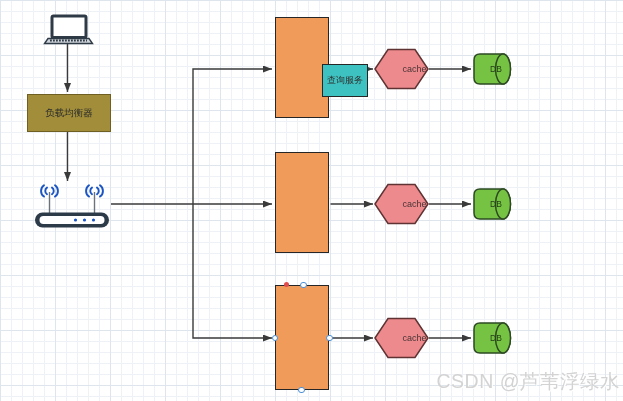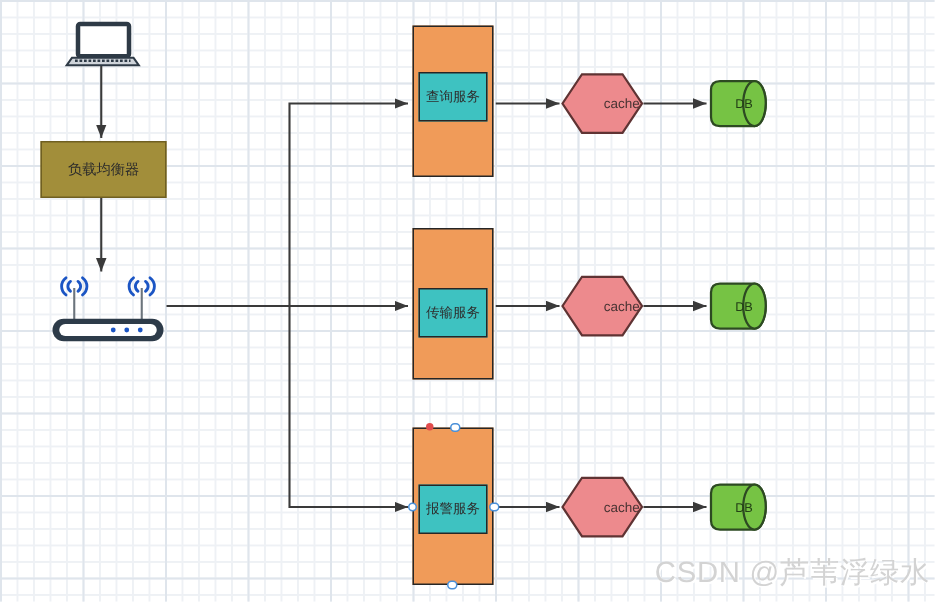--- a/index.html
+++ b/index.html
@@ -25,7 +25,7 @@
   .orange.r1{top:152px;height:101px;}
   .orange.r2{top:285px;height:105px;}
   .teal{background:#3ec2c1;border:1.5px solid #262626;width:46px;left:279px;height:33px;}
-  .teal.r0{top:48px;}
+  .teal.r0{top:64px;margin-left:43px;}
   .teal.r1{top:192px;}
   .teal.r2{top:323px;}
   .teal span{font-size:9px;color:#2e2e2e;}

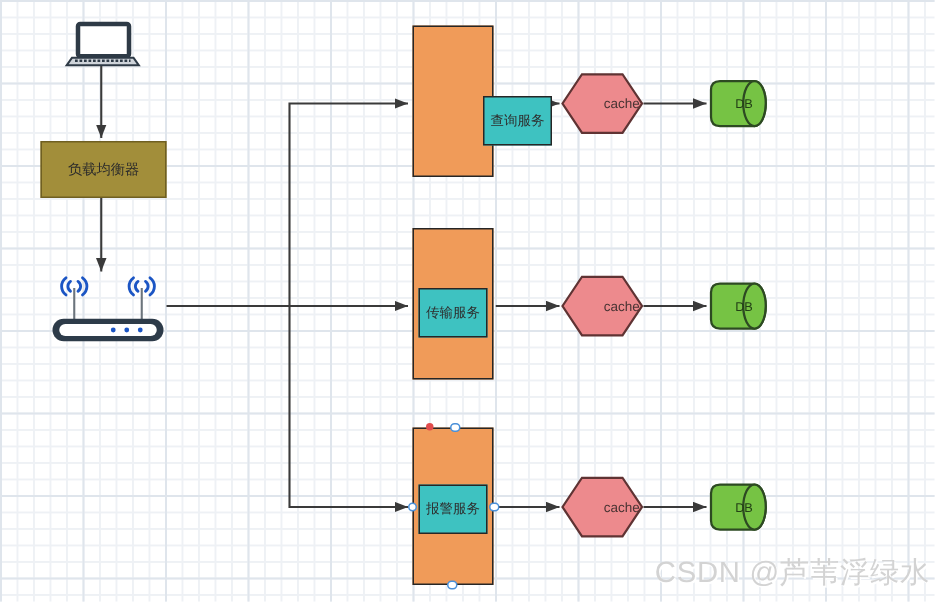--- a/index.html
+++ b/index.html
@@ -125,9 +125,6 @@
   <div class="node teal r0">
     <span>查询服务</span>
   </div>
-  <div class="node teal r1">
-    <span>传输服务</span>
-  </div>
   <div class="node teal r2">
     <span>报警服务</span>
   </div>

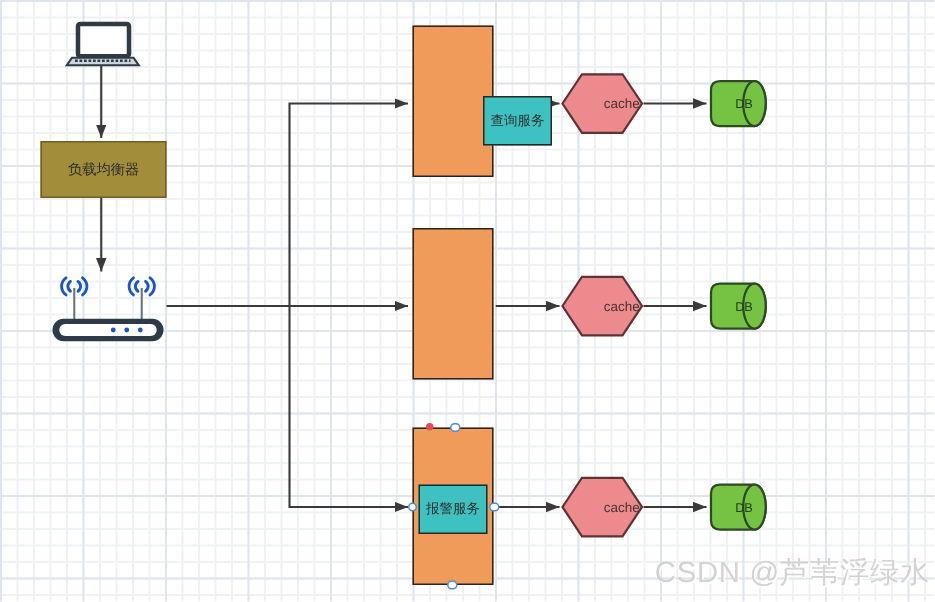--- a/index.html
+++ b/index.html
@@ -125,9 +125,6 @@
   <div class="node teal r0">
     <span>查询服务</span>
   </div>
-  <div class="node teal r2">
-    <span>报警服务</span>
-  </div>
 
 
   <div class="lbl cache-lbl row0">cache</div>

